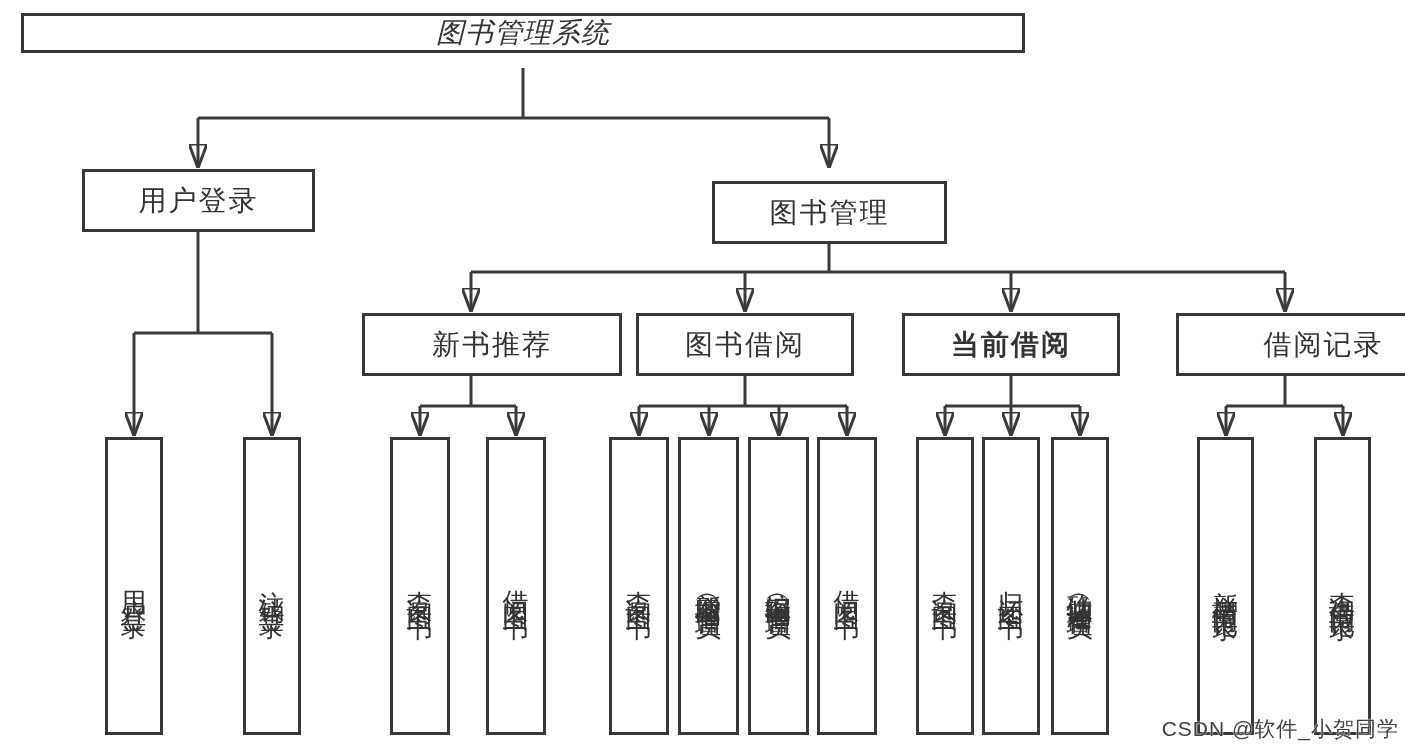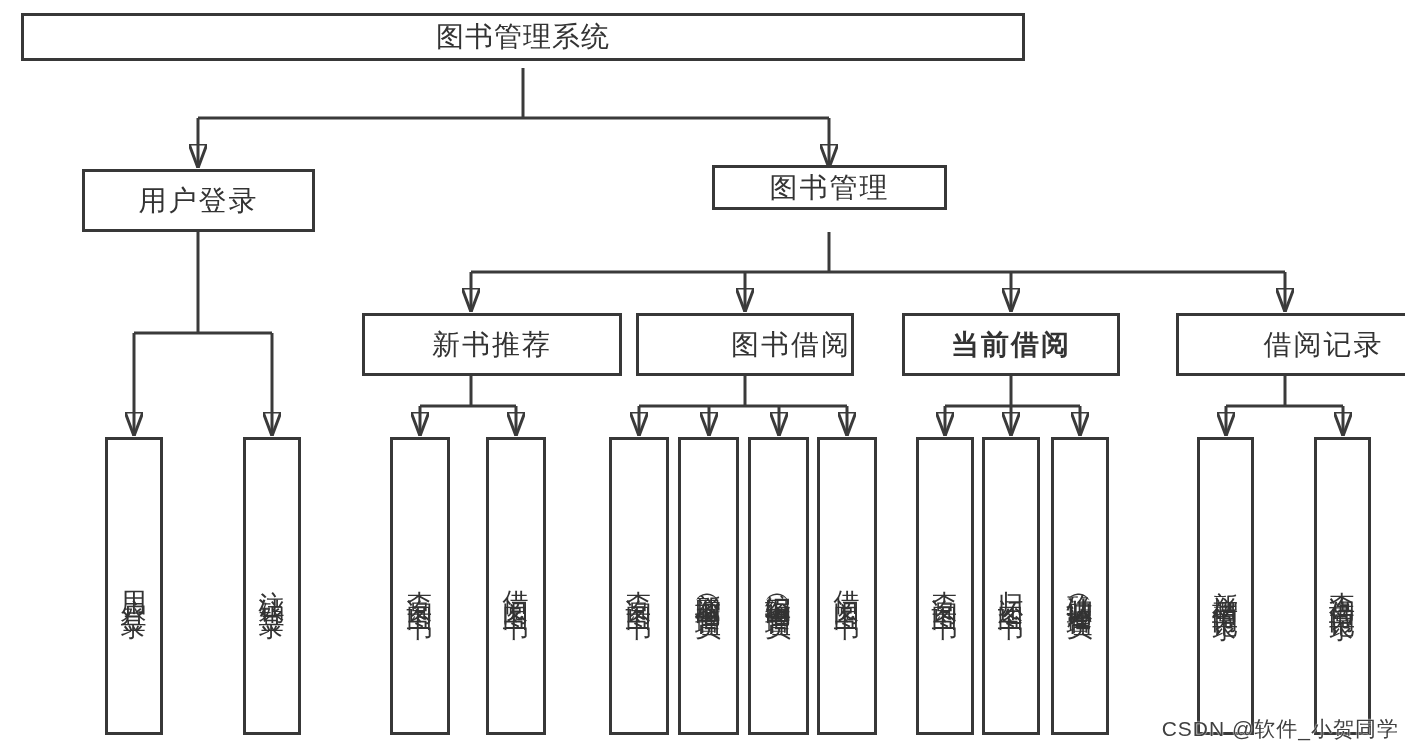--- a/index.html
+++ b/index.html
@@ -54,7 +54,7 @@
   .ls3 .v-label { letter-spacing: 3px; }
 
   
-  .n-root        { left: 21px;   top: 13px;  width: 1004px; height: 48px; }
+  .n-root        { left: 21px;   top: 13px;  width: 1004px; height: 40px; font-style: italic; }
   .n-user-login  { left: 82px;   top: 169px; width: 233px;  height: 63px; }
   .n-book-mgmt   { left: 712px;  top: 165px; width: 235px;  height: 45px; }
   .n-new-rec     { left: 362px;  top: 313px; width: 260px;  height: 63px; }

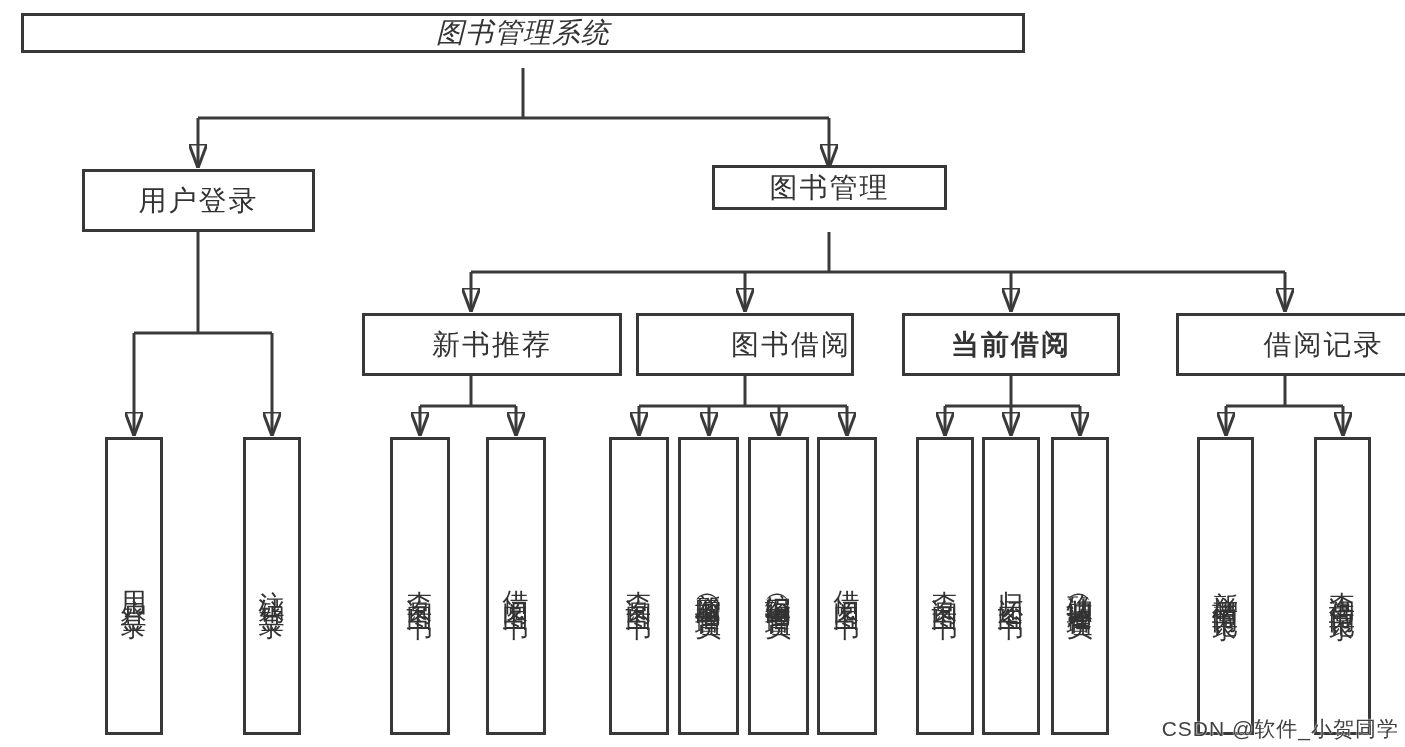--- a/index.html
+++ b/index.html
@@ -56,7 +56,7 @@
   
   .n-root        { left: 21px;   top: 13px;  width: 1004px; height: 40px; font-style: italic; }
   .n-user-login  { left: 82px;   top: 169px; width: 233px;  height: 63px; }
-  .n-book-mgmt   { left: 712px;  top: 165px; width: 235px;  height: 45px; }
+  .n-book-mgmt   { left: 712px;  top: 181px; width: 235px;  height: 63px; }
   .n-new-rec     { left: 362px;  top: 313px; width: 260px;  height: 63px; }
   .n-borrowing   { left: 636px;  top: 313px; width: 218px;  height: 63px; justify-content: flex-end; }
   .n-current     { left: 902px;  top: 313px; width: 218px;  height: 63px; font-weight: bold; }

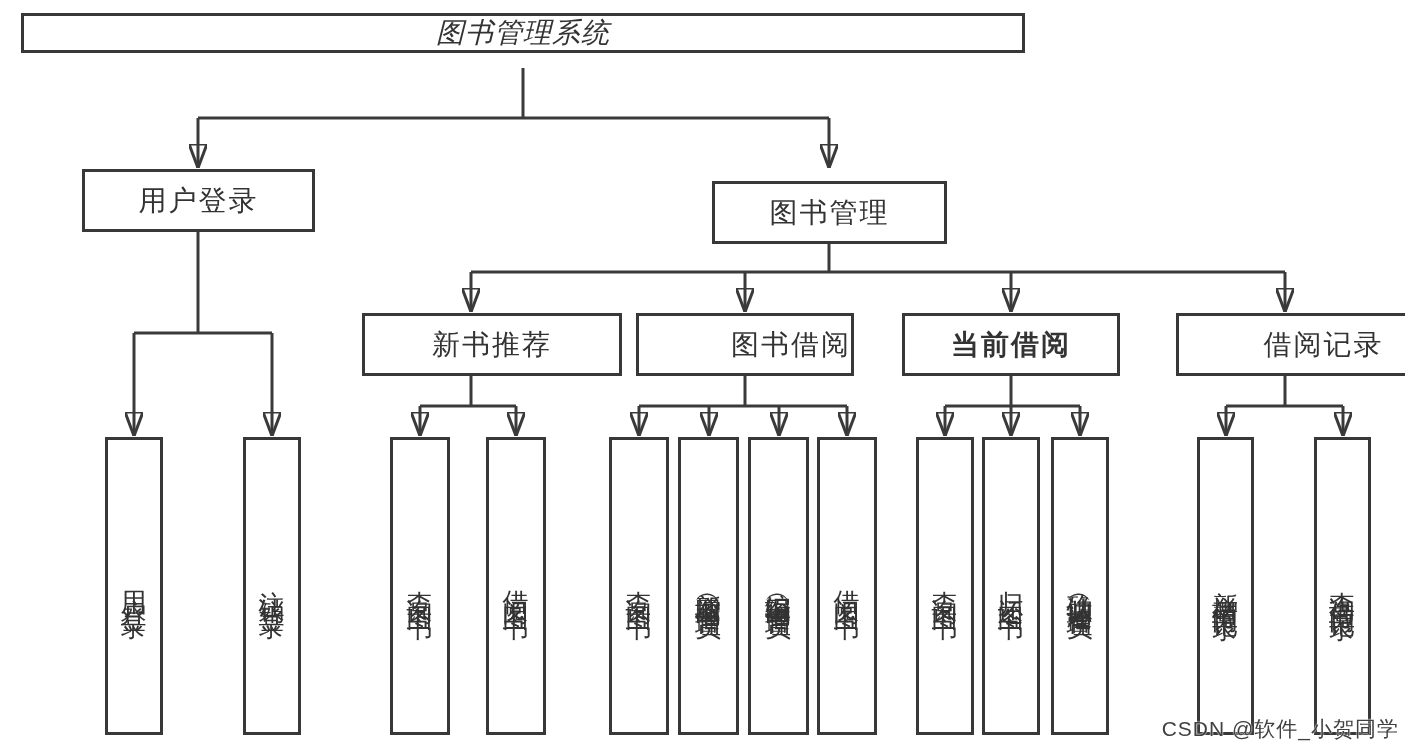--- a/index.html
+++ b/index.html
@@ -58,7 +58,7 @@
   .n-user-login  { left: 82px;   top: 169px; width: 233px;  height: 63px; }
   .n-book-mgmt   { left: 712px;  top: 181px; width: 235px;  height: 63px; }
   .n-new-rec     { left: 362px;  top: 313px; width: 260px;  height: 63px; }
-  .n-borrowing   { left: 636px;  top: 313px; width: 218px;  height: 63px; justify-content: flex-end; }
+  .n-borrowing   { left: 636px;  top: 313px; width: 218px;  height: 63px; }
   .n-current     { left: 902px;  top: 313px; width: 218px;  height: 63px; font-weight: bold; }
   .n-records     { left: 1176px; top: 313px; width: 256px;  height: 63px; padding-left: 39px; }
 

